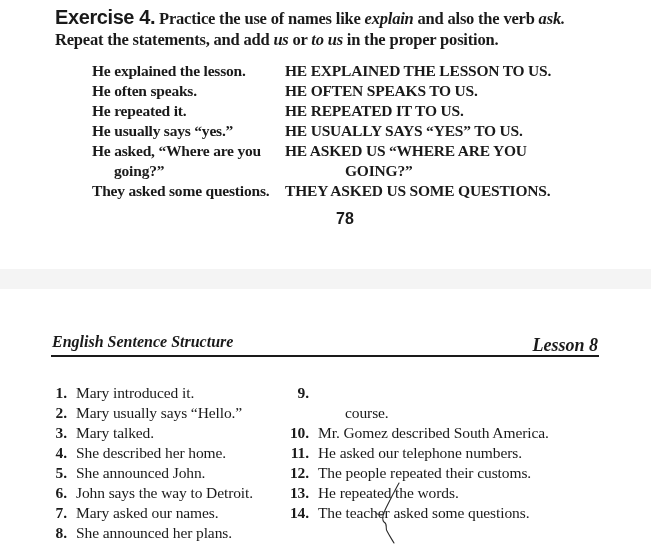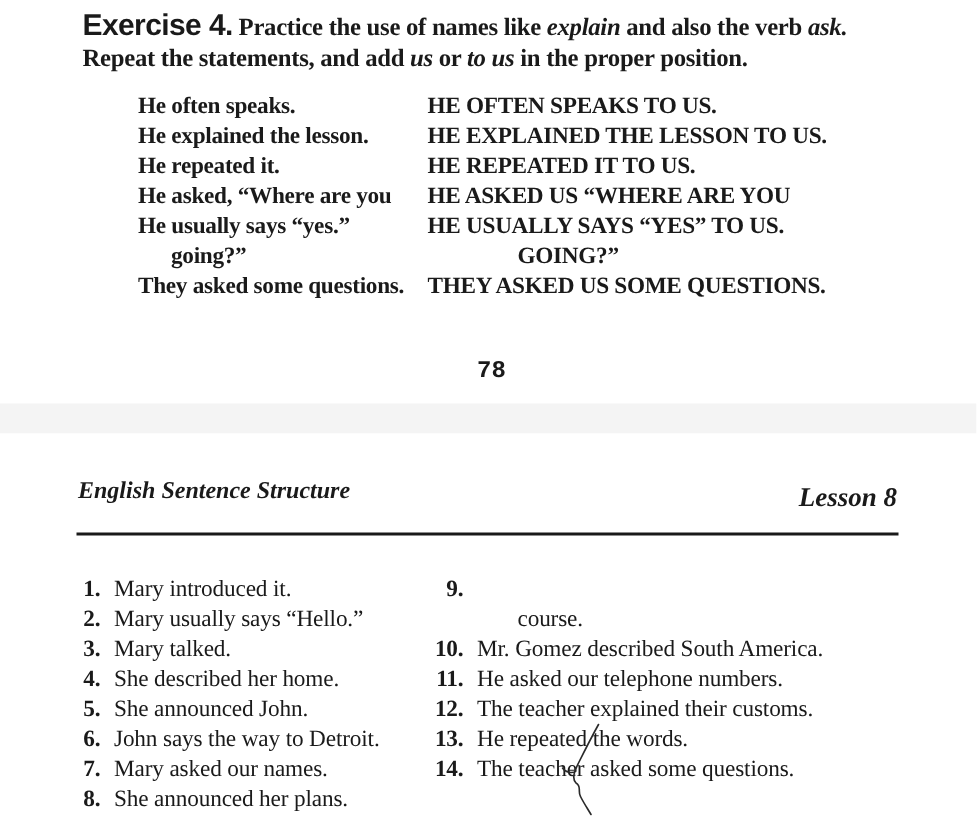--- a/index.html
+++ b/index.html
@@ -130,12 +130,12 @@
 
 <div class="ex-table">
   <div class="ex-row">
+    <div class="ex-left">He explained the lesson.</div>
+    <div class="ex-right">HE EXPLAINED THE LESSON TO US.</div>
+  </div>
+  <div class="ex-row">
     <div class="ex-left">He often speaks.</div>
     <div class="ex-right">HE OFTEN SPEAKS TO US.</div>
-  </div>
-  <div class="ex-row">
-    <div class="ex-left">He explained the lesson.</div>
-    <div class="ex-right">HE EXPLAINED THE LESSON TO US.</div>
   </div>
   <div class="ex-row">
     <div class="ex-left">He repeated it.</div>

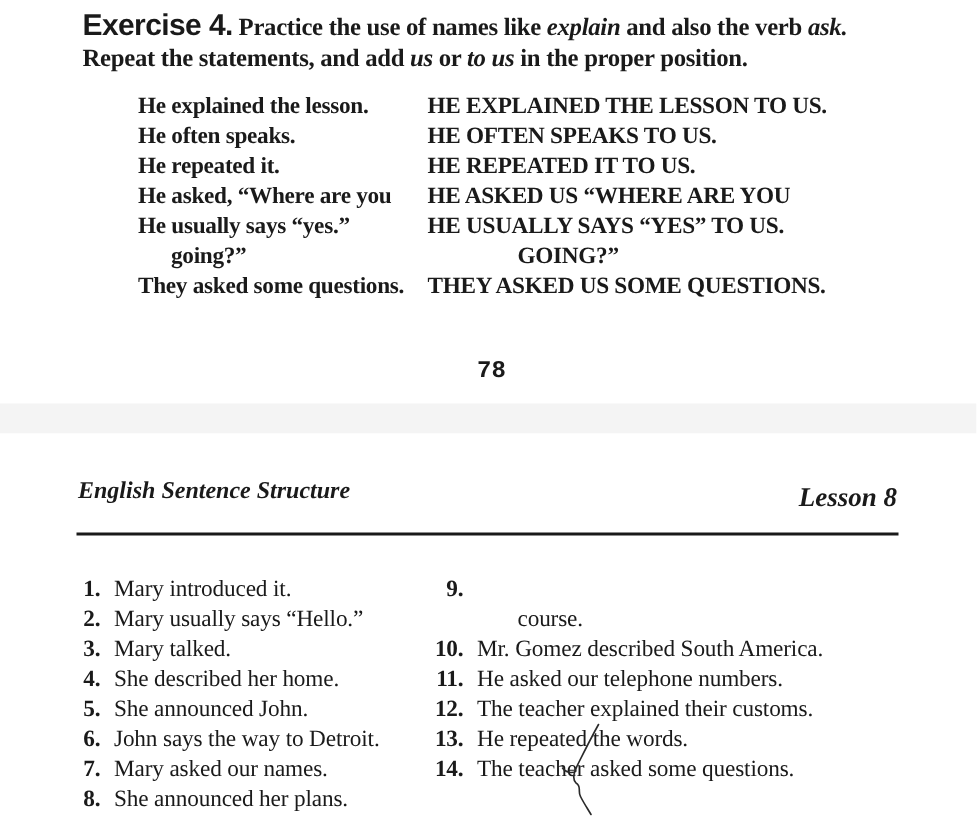--- a/index.html
+++ b/index.html
@@ -142,12 +142,12 @@
     <div class="ex-right">HE REPEATED IT TO US.</div>
   </div>
   <div class="ex-row">
+    <div class="ex-left">He usually says “yes.”</div>
+    <div class="ex-right">HE USUALLY SAYS “YES” TO US.</div>
+  </div>
+  <div class="ex-row">
     <div class="ex-left">He asked, “Where are you</div>
     <div class="ex-right">HE ASKED US  “WHERE ARE YOU</div>
-  </div>
-  <div class="ex-row">
-    <div class="ex-left">He usually says “yes.”</div>
-    <div class="ex-right">HE USUALLY SAYS “YES” TO US.</div>
   </div>
   <div class="ex-row">
     <div class="ex-left indent-left">going?”</div>

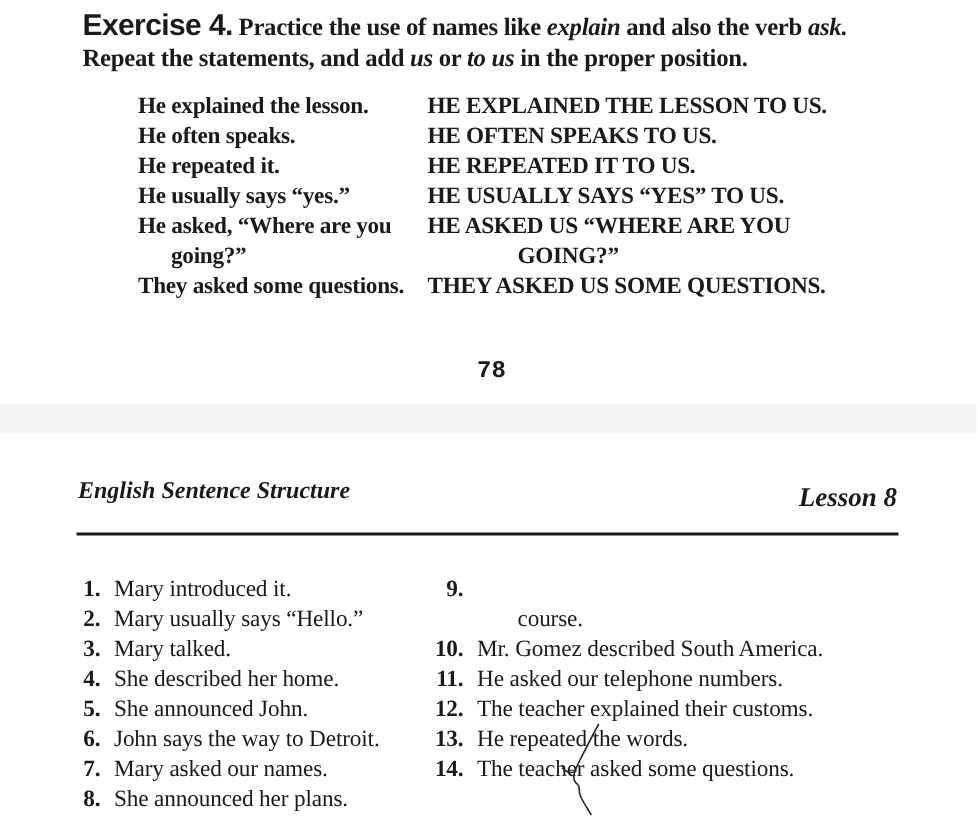--- a/index.html
+++ b/index.html
@@ -69,11 +69,10 @@
 
   .page-number {
     position: absolute;
-    left: 318px; top: 210px;
-    font-family: Liberation Mono, monospace;
+    left: 336px; top: 210px;
+    font-family: Liberation Sans, sans-serif;
     font-weight: bold;
     font-size: 16px;
-    margin-top: 28px;
   }
 
   

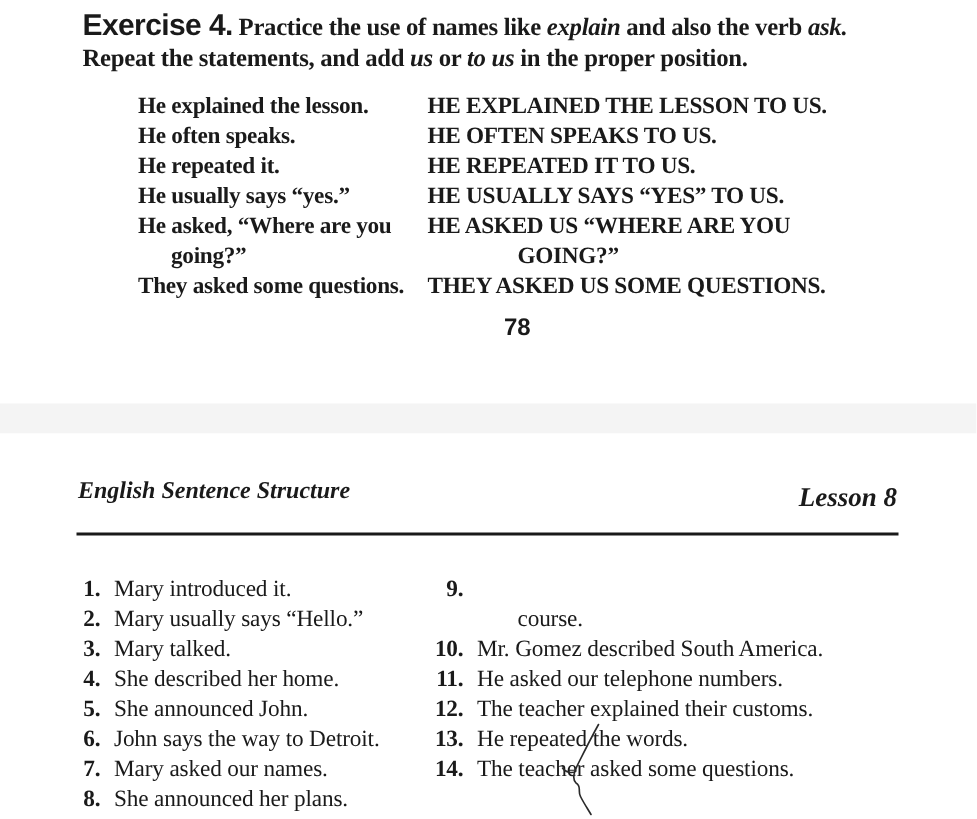--- a/index.html
+++ b/index.html
@@ -78,7 +78,7 @@
   
   .running-header {
     position: absolute;
-    left: 52px; top: 317px;
+    left: 52px; top: 331px;
     width: 546px;
     height: 22px;
     font-style: italic;

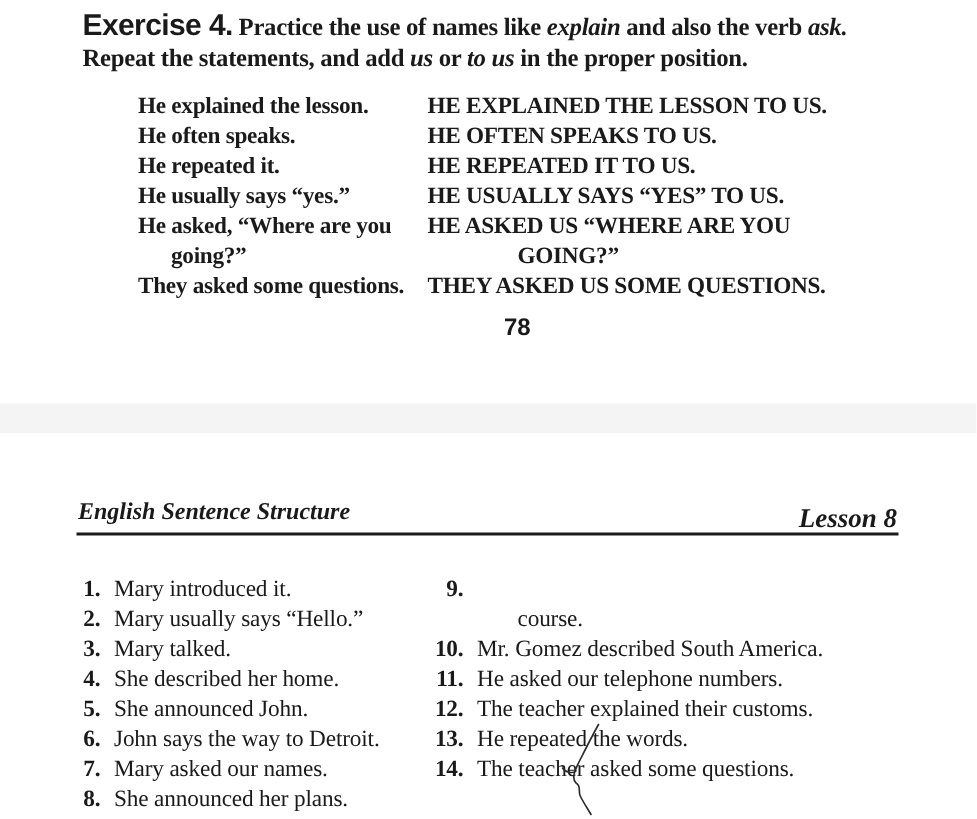--- a/index.html
+++ b/index.html
@@ -218,7 +218,7 @@
     </div>
   <div class="num-item">
       <span class="num">12.</span>
-      <span>The teacher explained their customs.</span>
+      <span>The people repeated their customs.</span>
     </div>
   <div class="num-item">
       <span class="num">13.</span>

